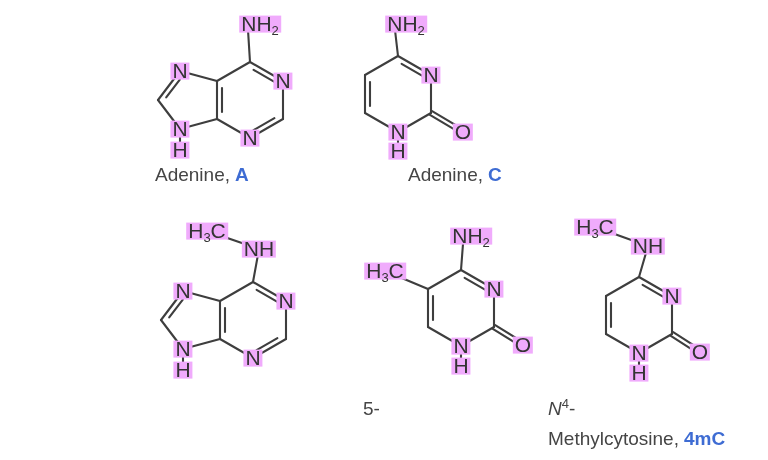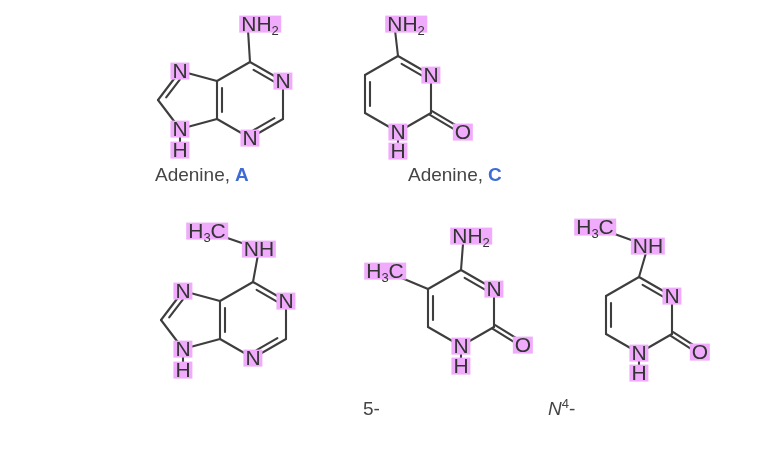--- a/index.html
+++ b/index.html
@@ -198,6 +198,7 @@
   </div>
   <div class="caption" style="left:548px; top:394px">
     <div><span class="it">N</span><sup>4</sup><span>-</span></div>
+    <div><span>Methylcytosine,</span><span class="sym">4mC</span></div>
   </div>
 
 </div>

